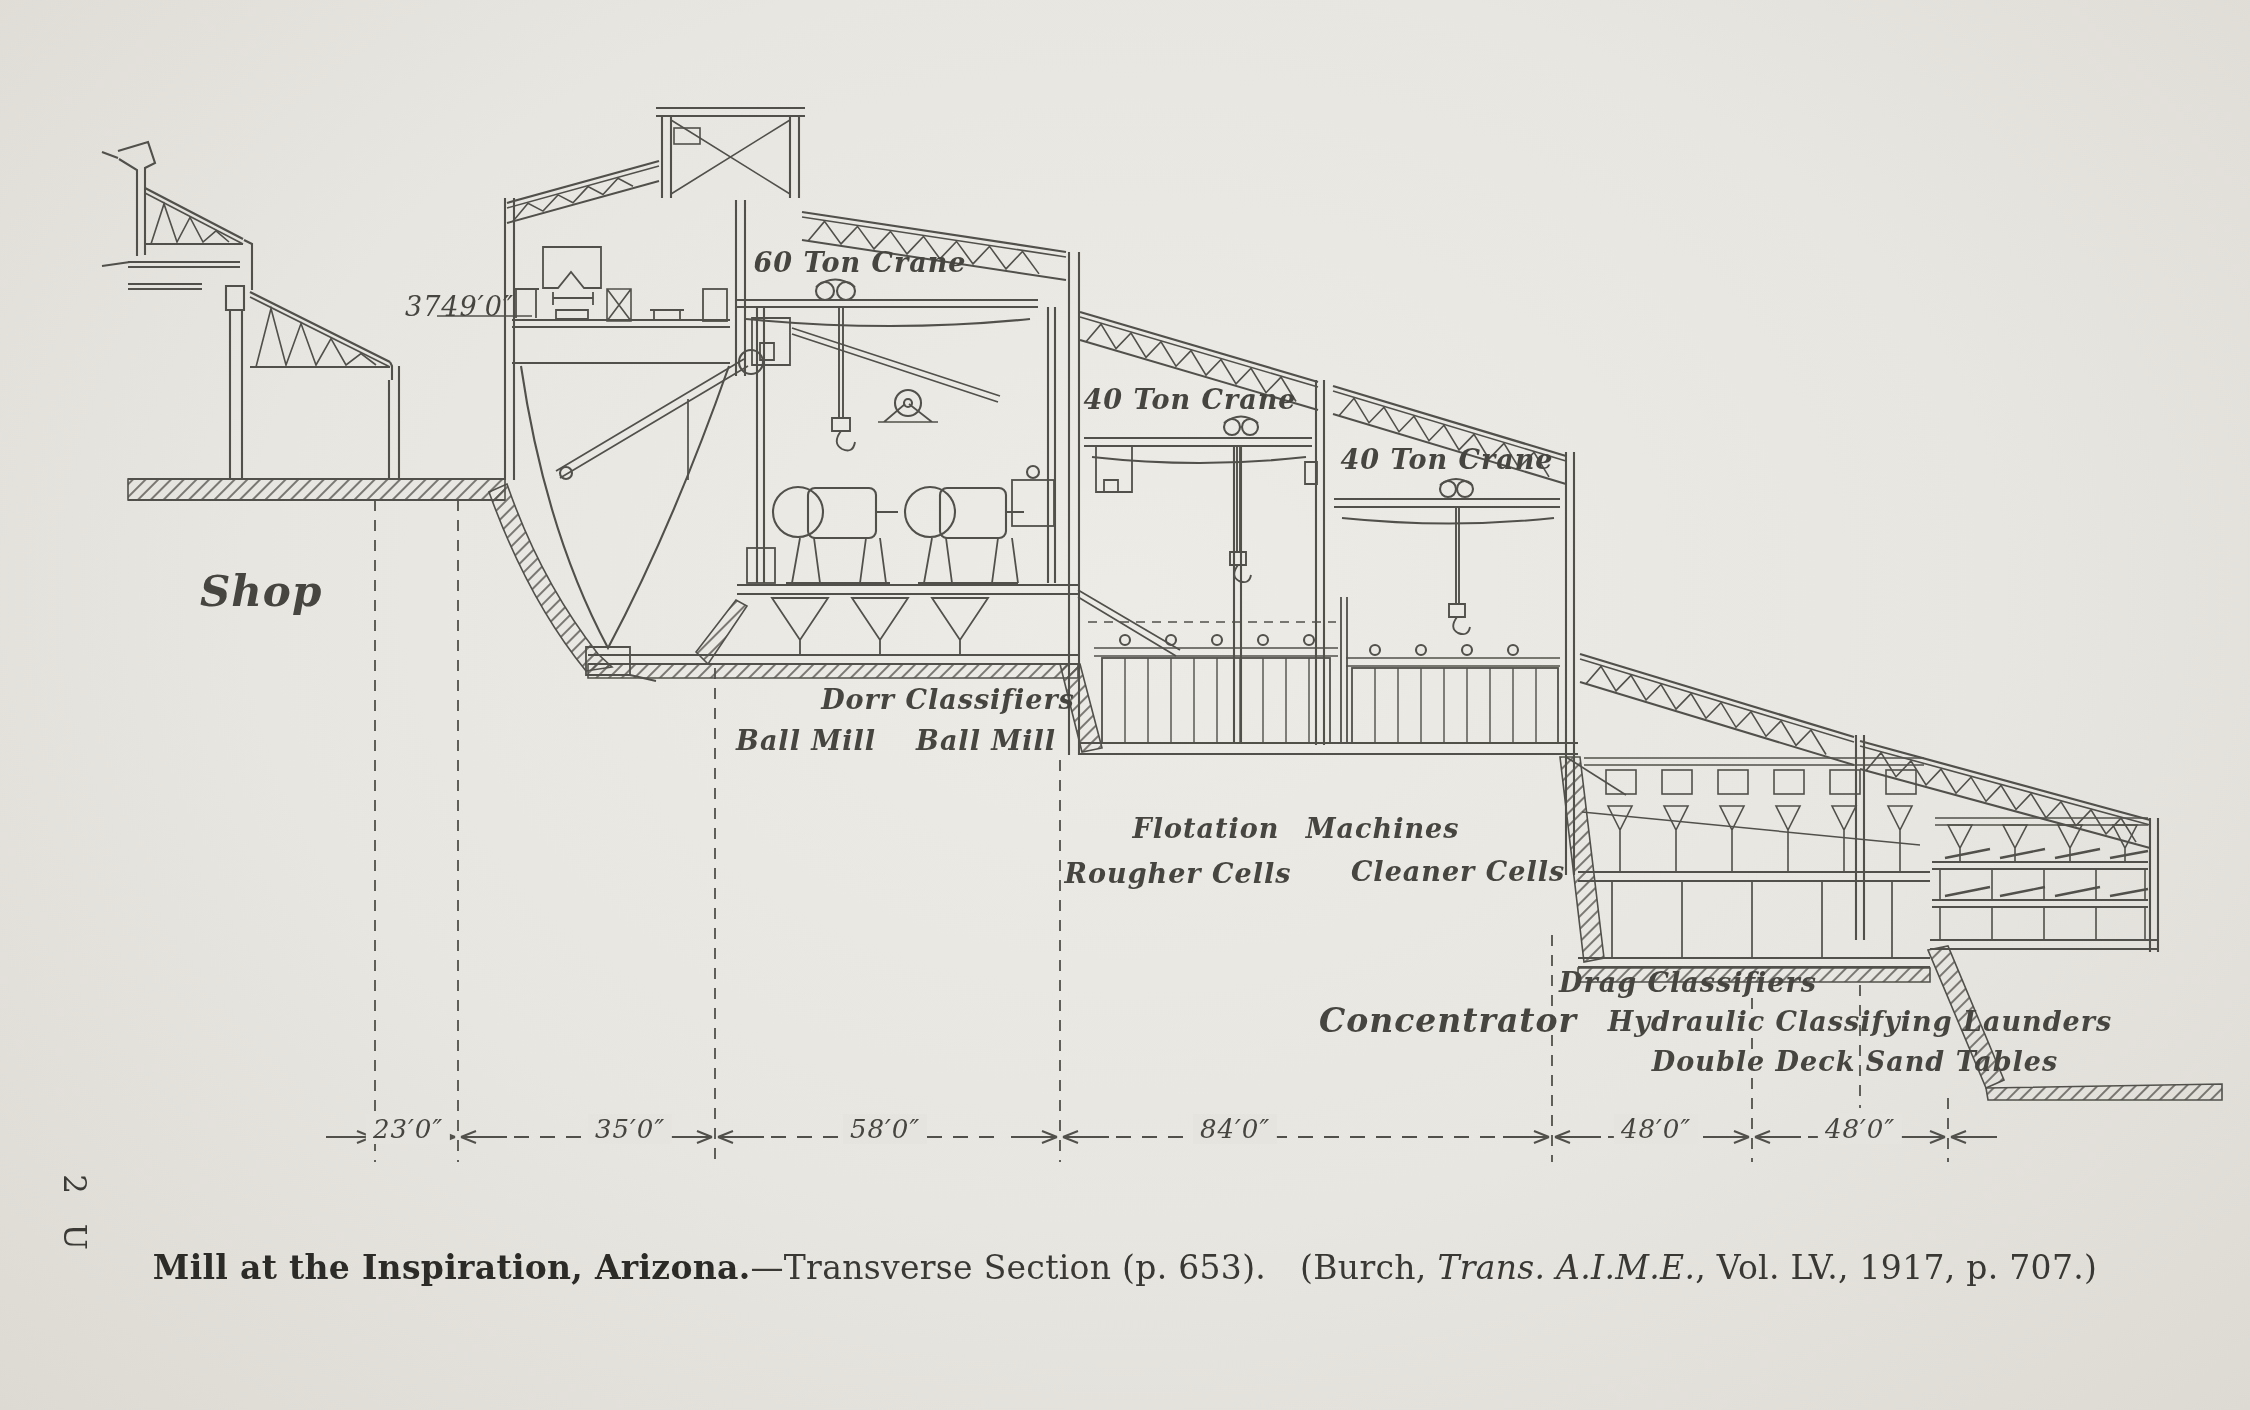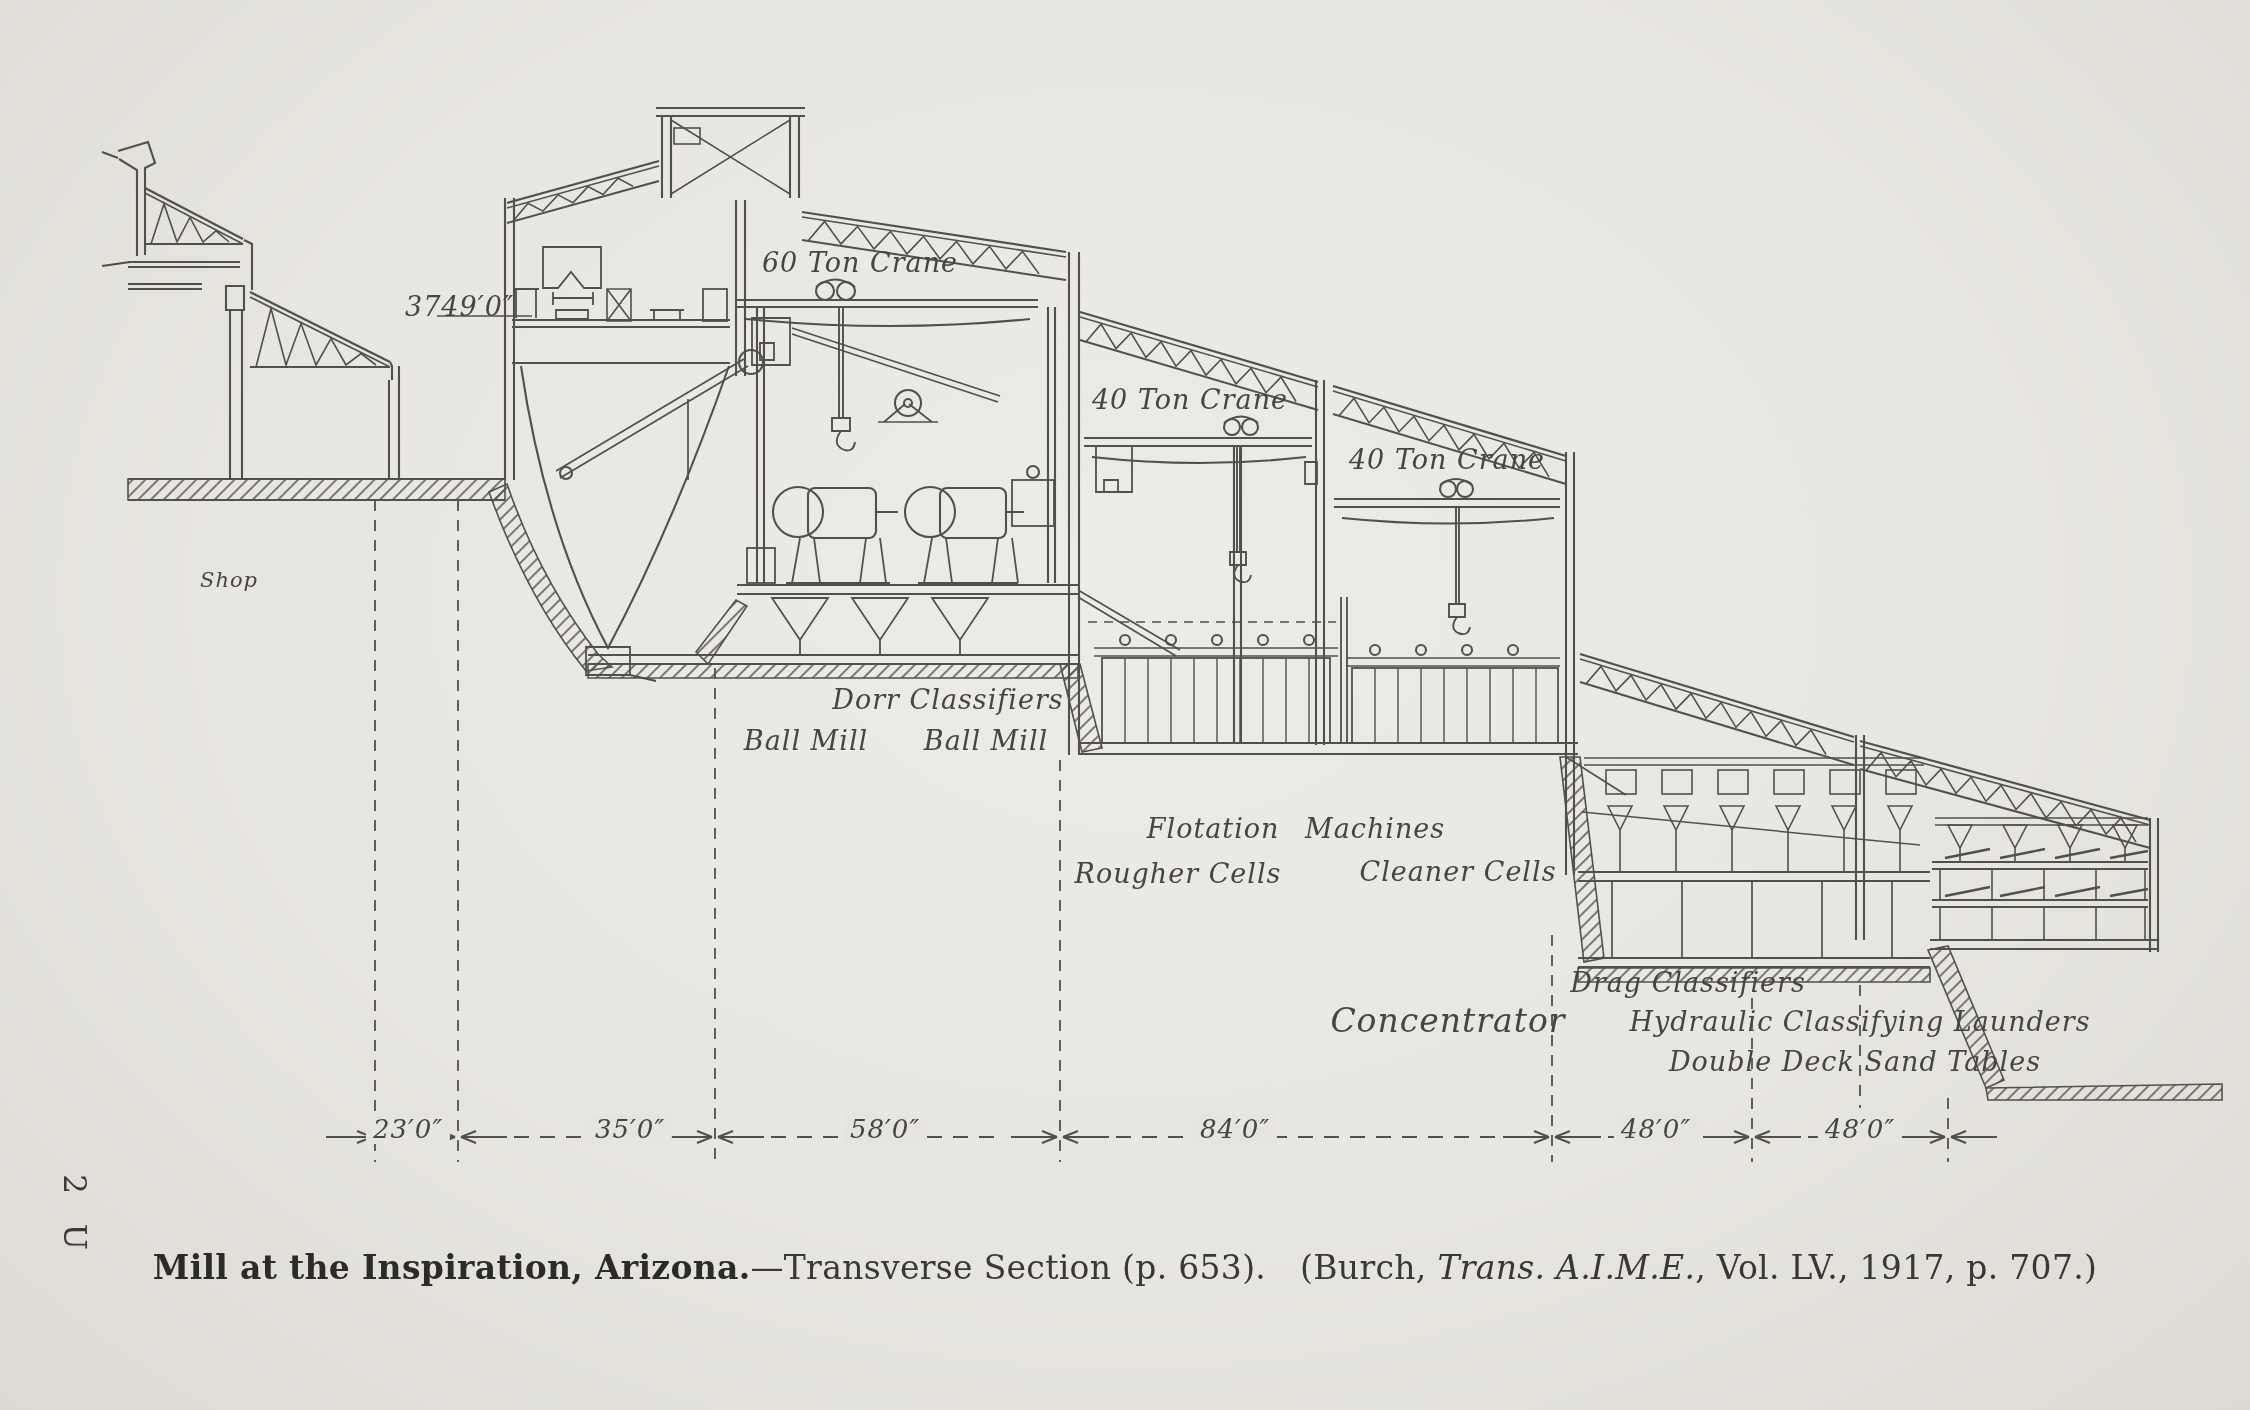--- a/index.html
+++ b/index.html
@@ -13,7 +13,7 @@
     position:absolute;color:#47453f;font-style:italic;
     font-size:27px;letter-spacing:1px;white-space:nowrap;line-height:1.16;
   }
-  .ctr{transform:translateX(-50%);text-align:right;}
+  .ctr{transform:translateX(-50%);text-align:right;font-weight:bold;}
   .dim{
     font-size:26px;background:#e6e4de;padding:0 7px;
     transform:translateX(-50%);

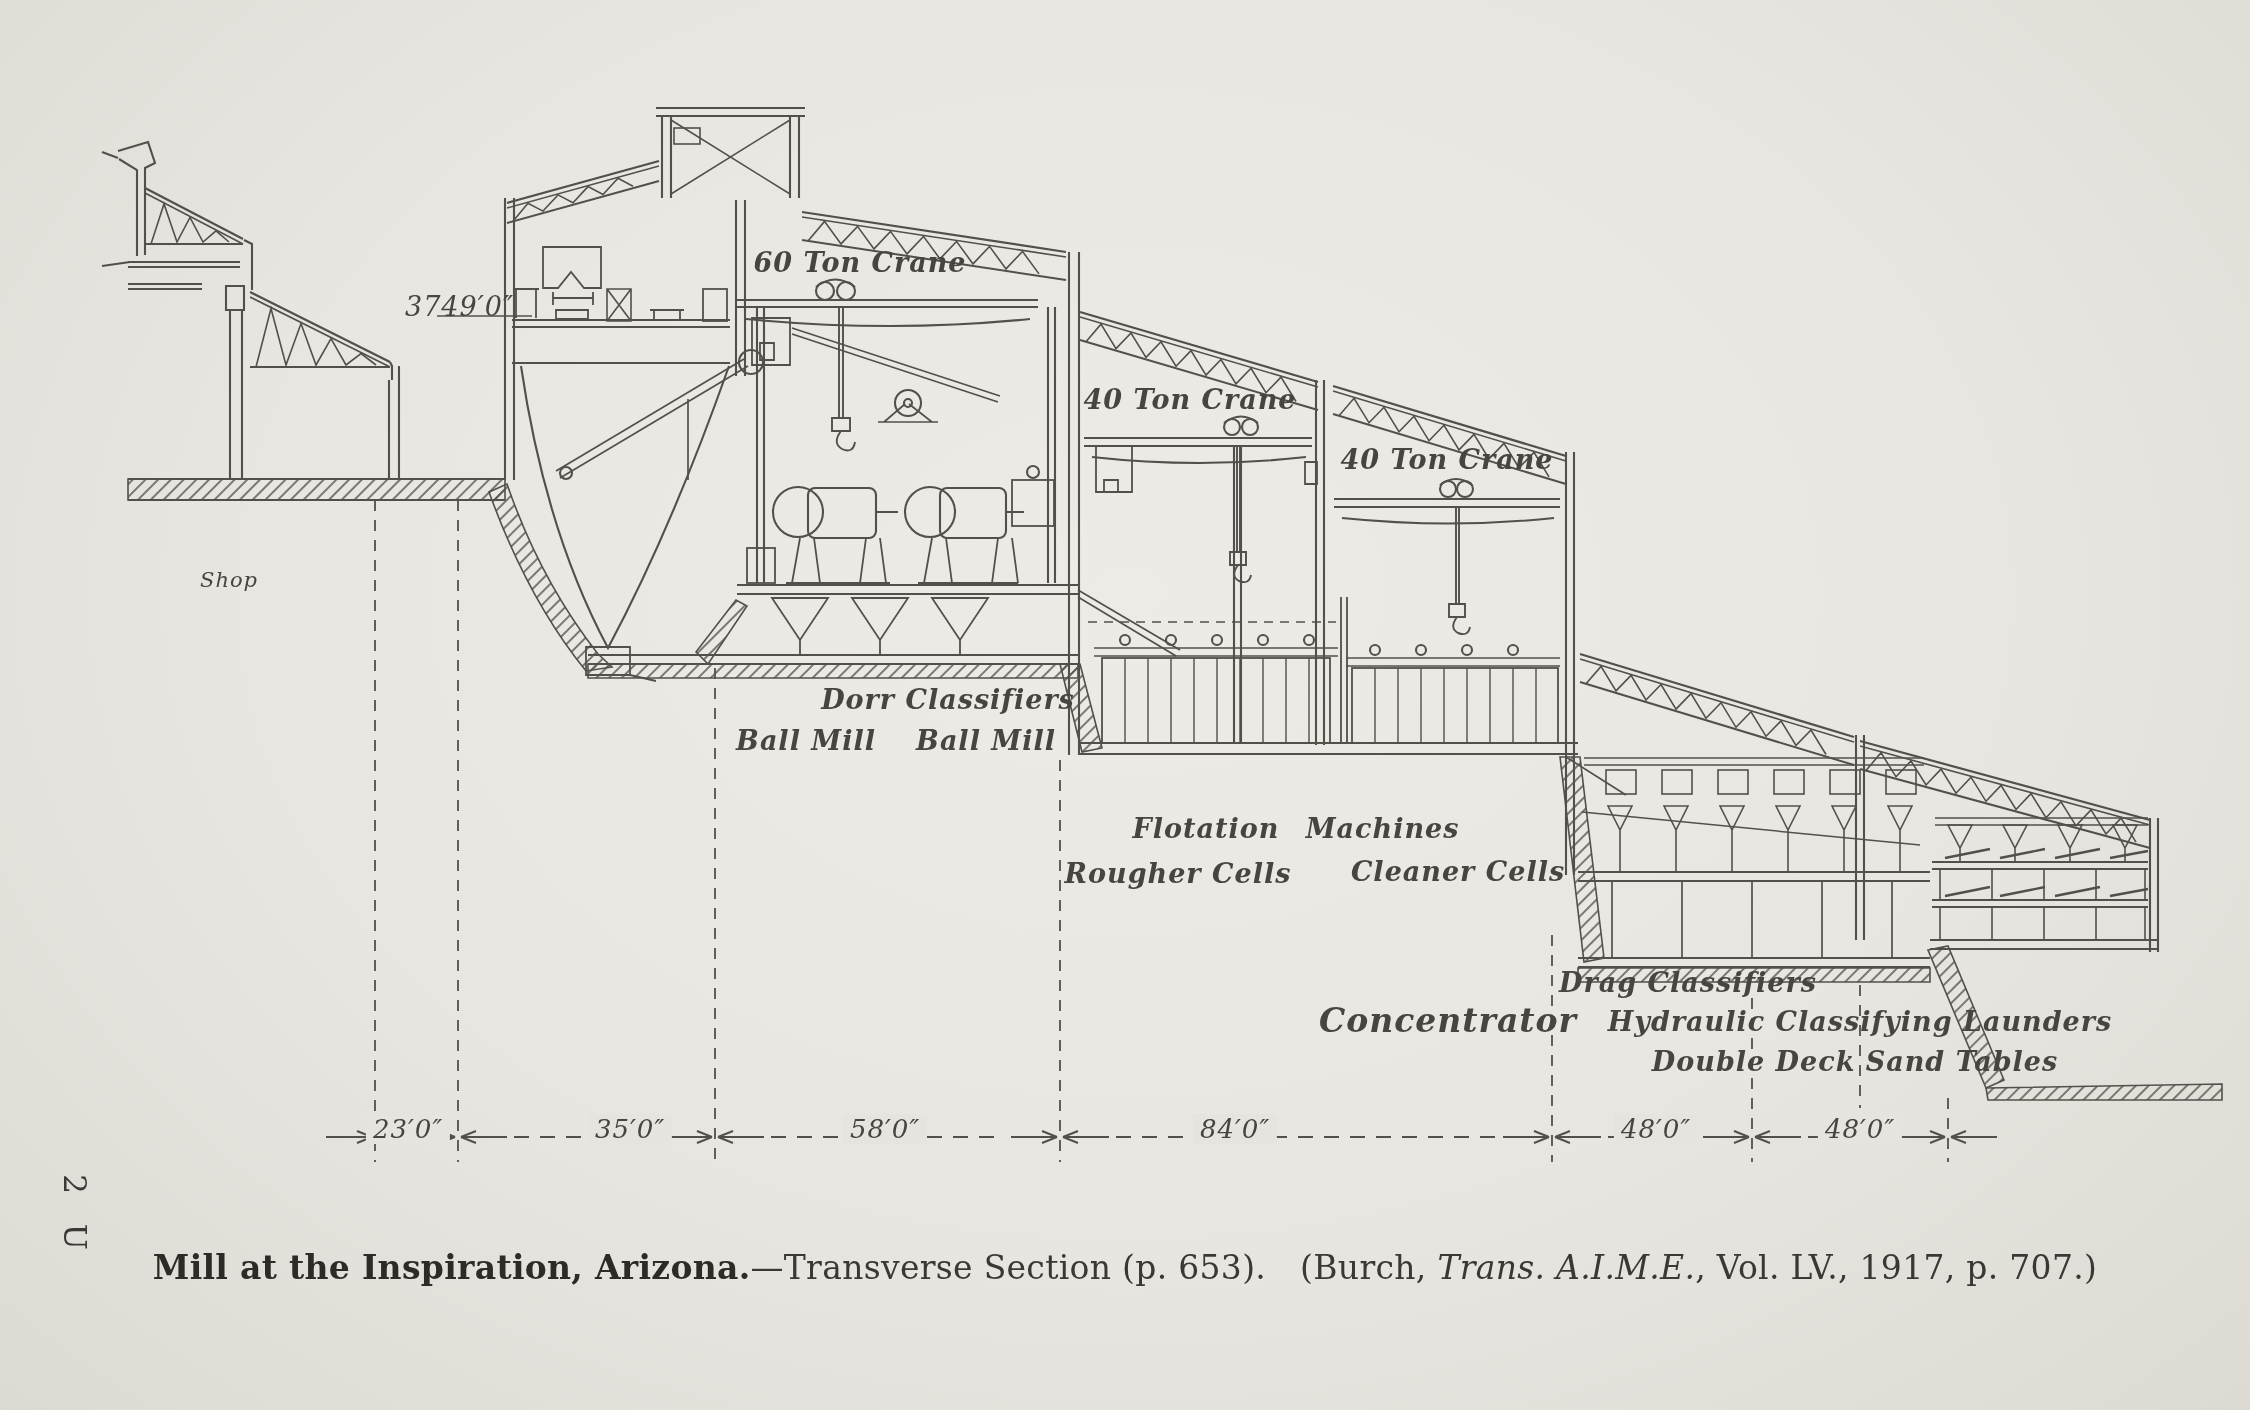--- a/index.html
+++ b/index.html
@@ -241,7 +241,7 @@
 
   <div class="lbl" style="left:405px;top:291px;">3749′0″</div>
   <div class="lbl ctr" style="left:860px;top:247px;">60 Ton Crane</div>
-  <div class="lbl" style="left:200px;top:568px;font-size:21px;">Shop</div>
+  <div class="lbl" style="left:200px;top:568px;font-size:42px;font-weight:bold;">Shop</div>
   <div class="lbl ctr" style="left:1190px;top:384px;">40 Ton Crane</div>
   <div class="lbl ctr" style="left:1447px;top:444px;">40 Ton Crane</div>
   <div class="lbl ctr" style="left:902px;top:684px;margin-left:46px;">Dorr Classifiers</div>

